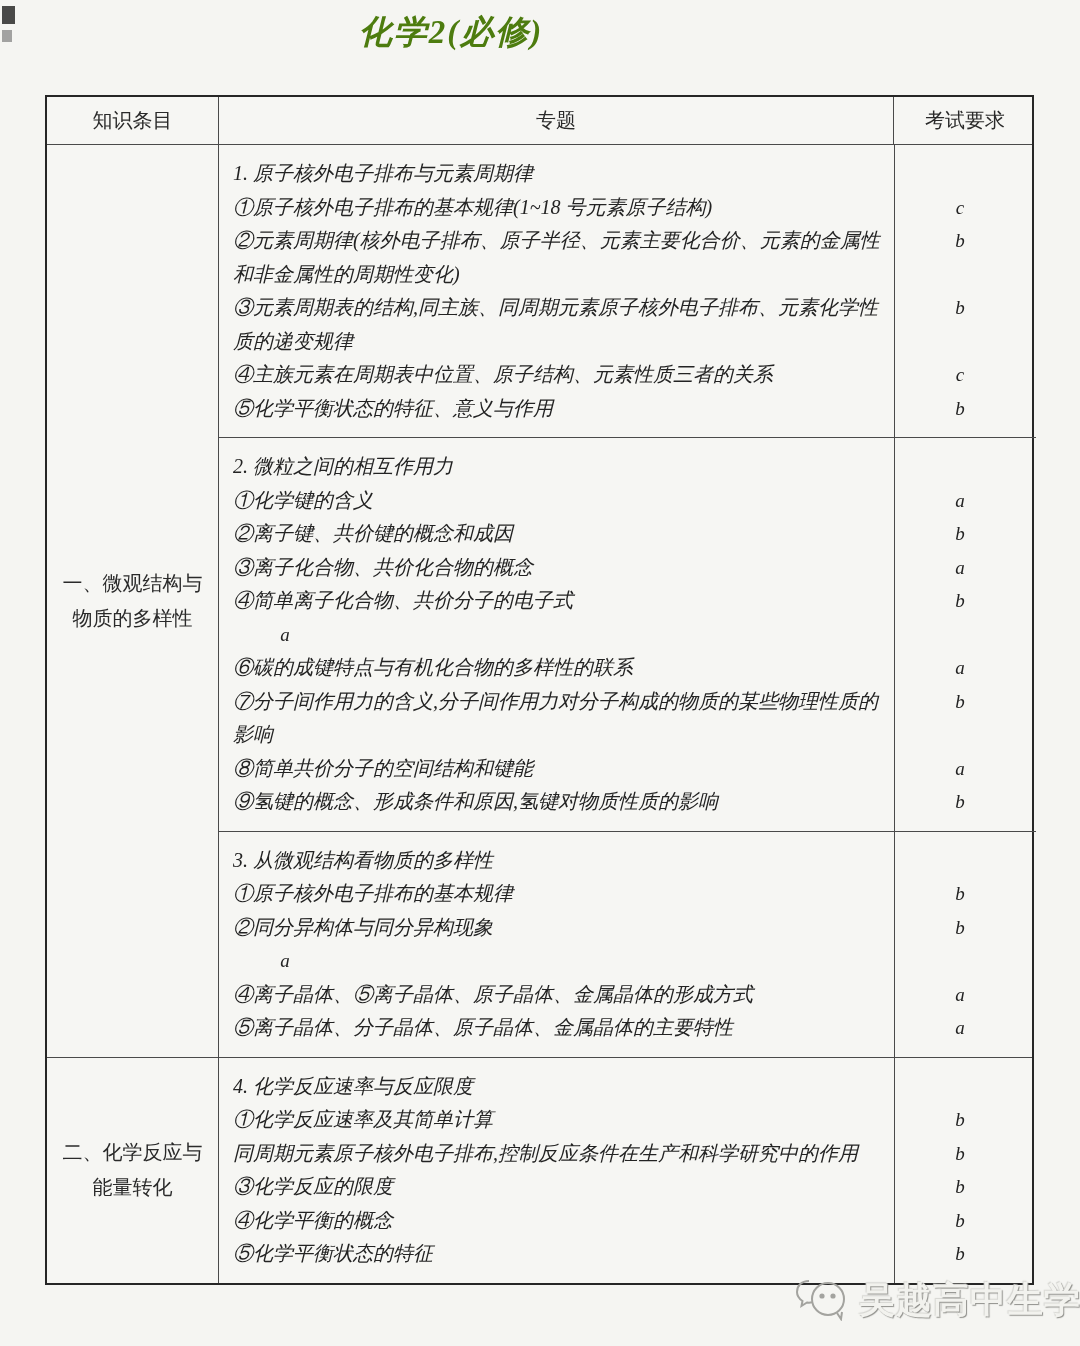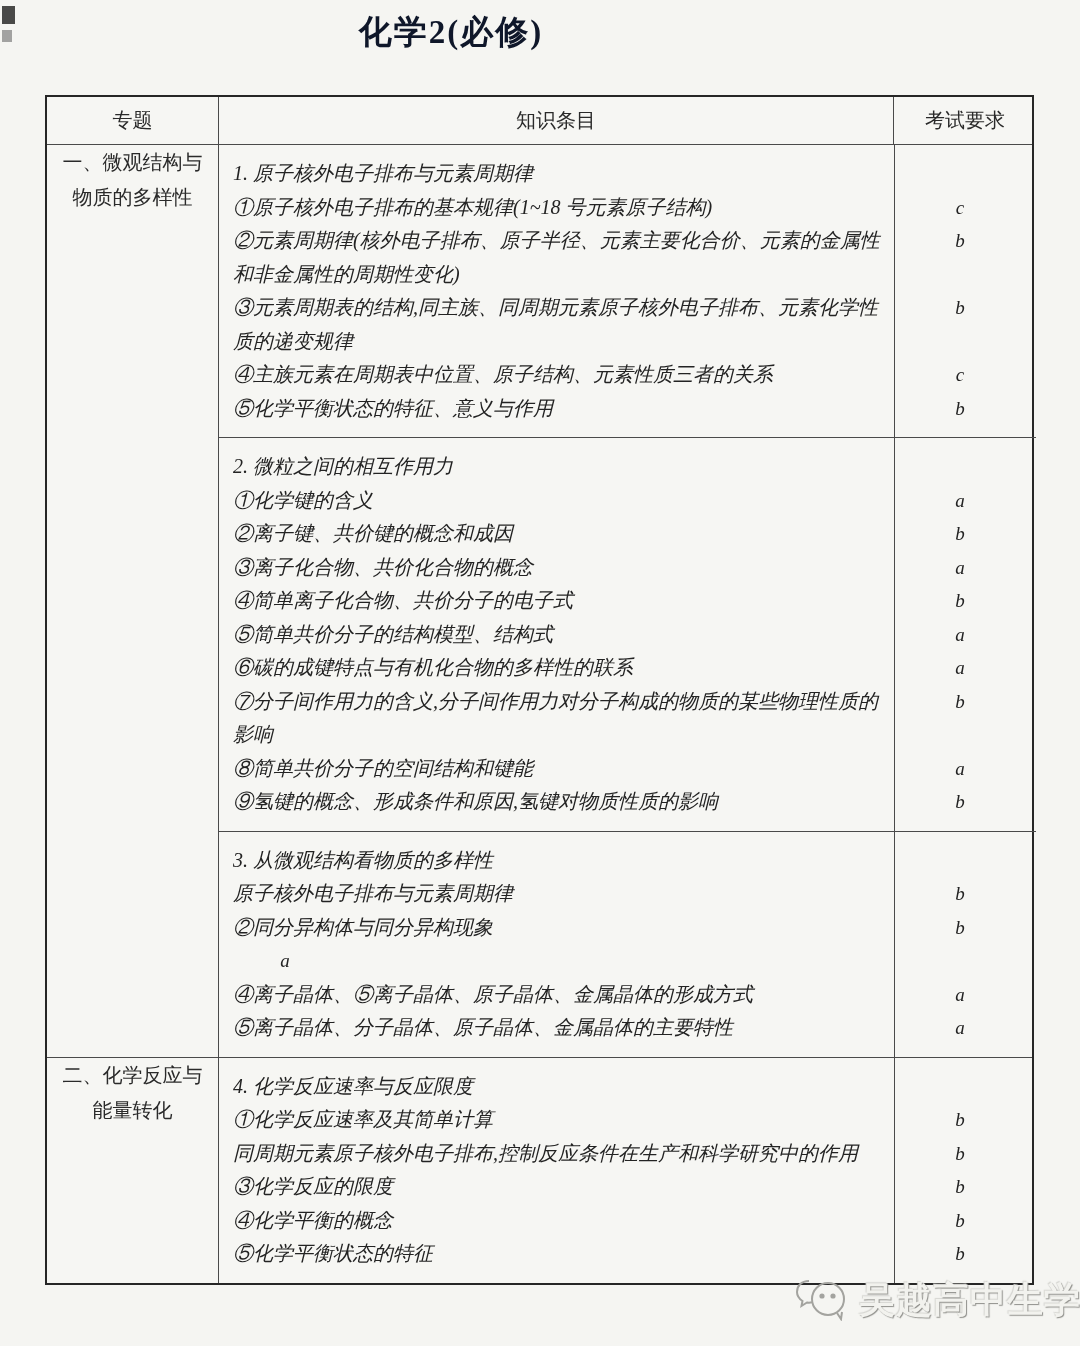--- a/index.html
+++ b/index.html
@@ -15,7 +15,8 @@
     position:absolute;top:10px;left:0;width:902px;
     text-align:center;
     font-size:33px;font-weight:bold;letter-spacing:2px;
-    color:#0f172a;
+    color:#4d7c0f;
+    font-style:italic;
   }
   .exam-table{
     position:absolute;left:45px;top:95px;width:989px;

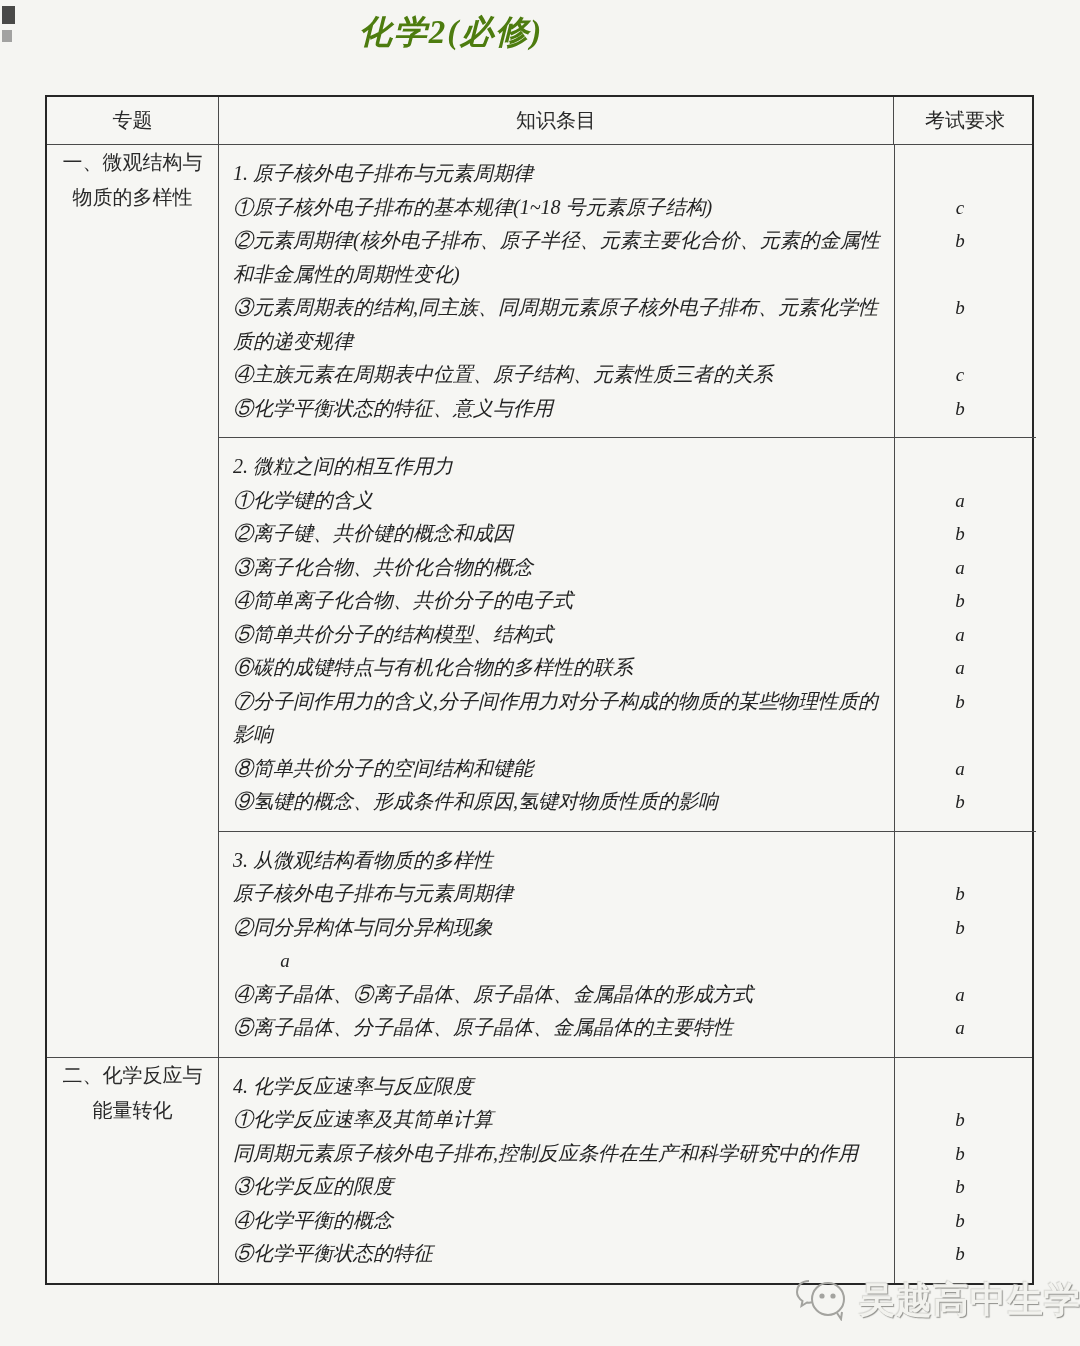--- a/index.html
+++ b/index.html
@@ -102,8 +102,8 @@
 <div class="exam-table">
 
   <div class="thead">
+    <div class="hcell b2">知识条目</div>
     <div class="hcell b1">专题</div>
-    <div class="hcell b2">知识条目</div>
     <div class="hcell">考试要求</div>
   </div>
 

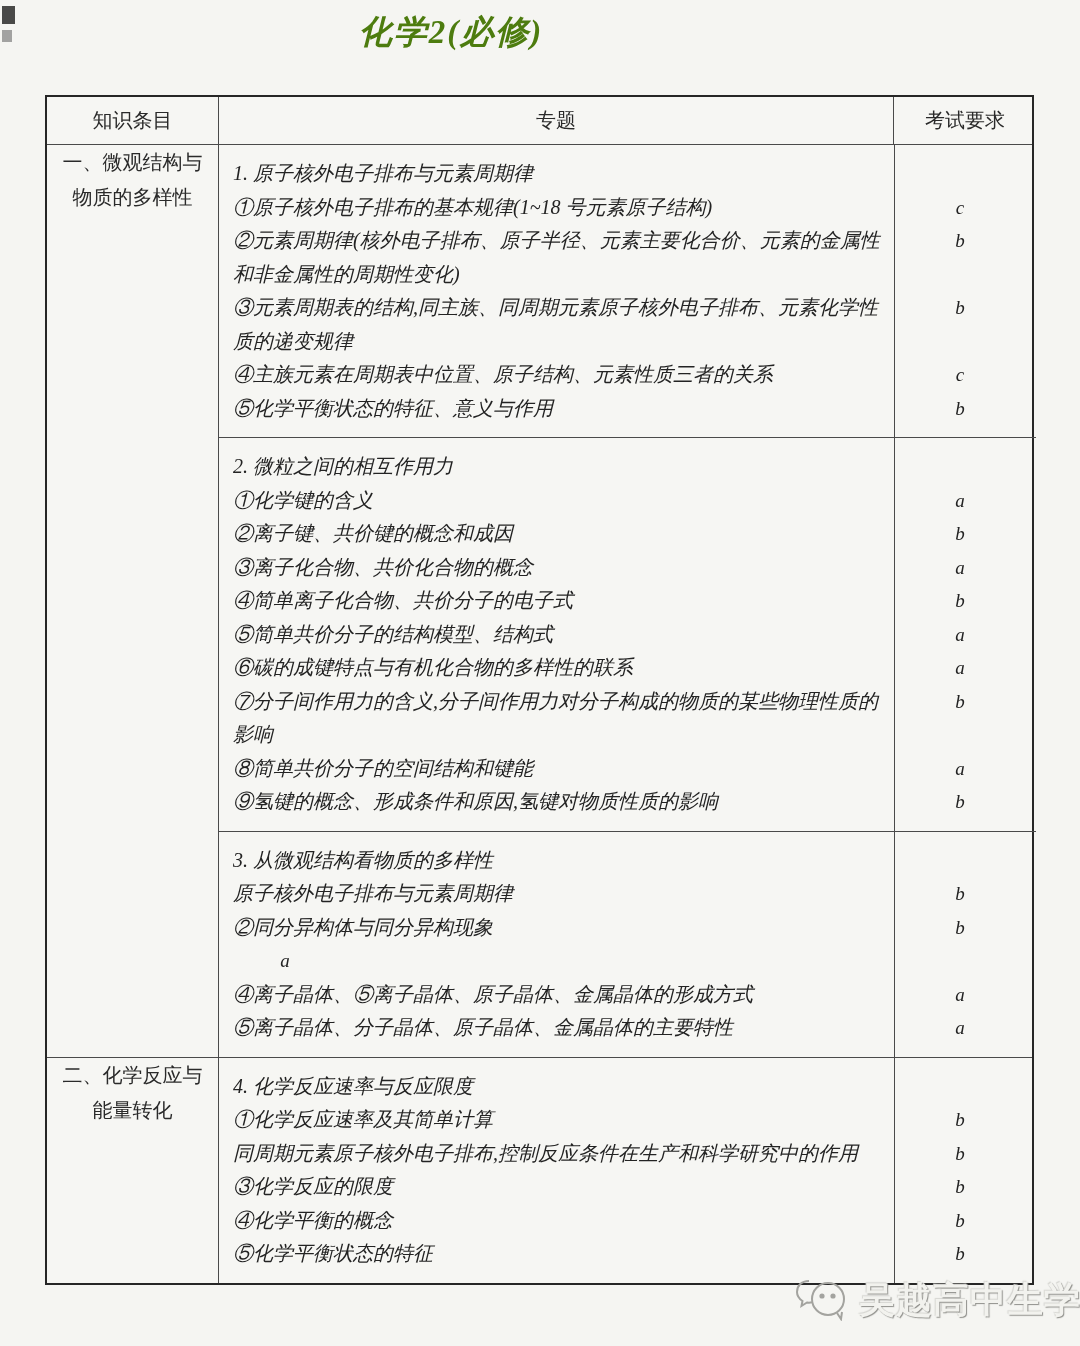--- a/index.html
+++ b/index.html
@@ -44,7 +44,7 @@
   .topic-cell{
     border-right:1px solid #4a4a4a;
     display:flex;flex-direction:column;
-    align-items:center;justify-content:flex-start;
+    align-items:center;justify-content:center;
     font-size:20px;line-height:35px;
     color:#2a2a2a;
     text-align:center;

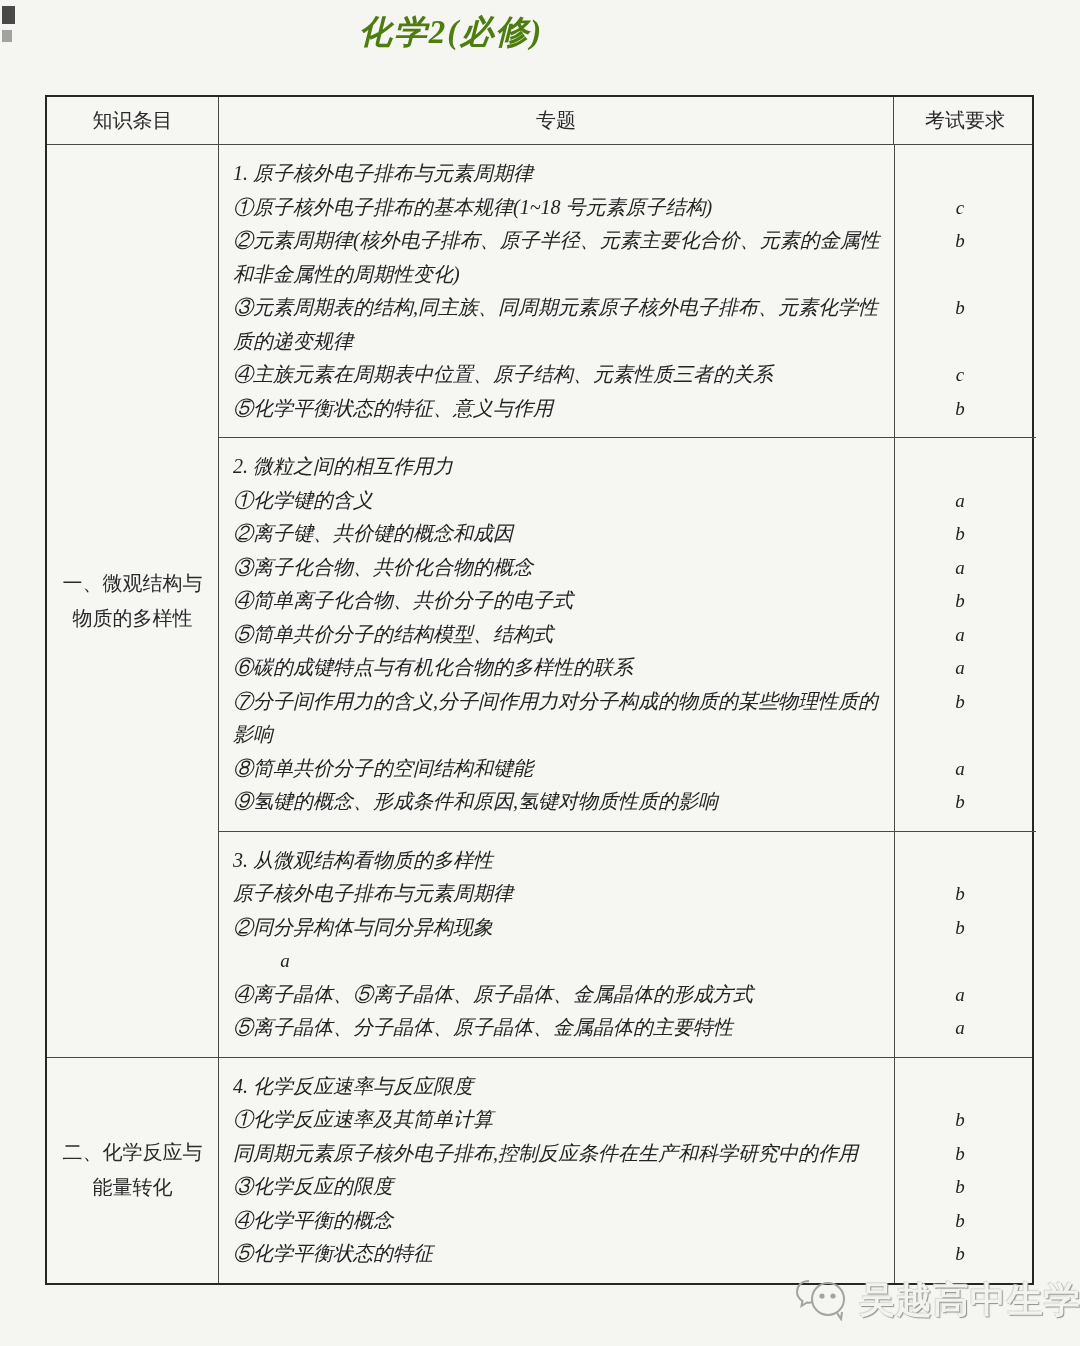--- a/index.html
+++ b/index.html
@@ -163,7 +163,6 @@
           <div class="item-req">b</div>
         </div>
         <div class="item-row">
-          <div class="item-text">⑤简单共价分子的结构模型、结构式</div>
           <div class="item-req">a</div>
         </div>
         <div class="item-row">

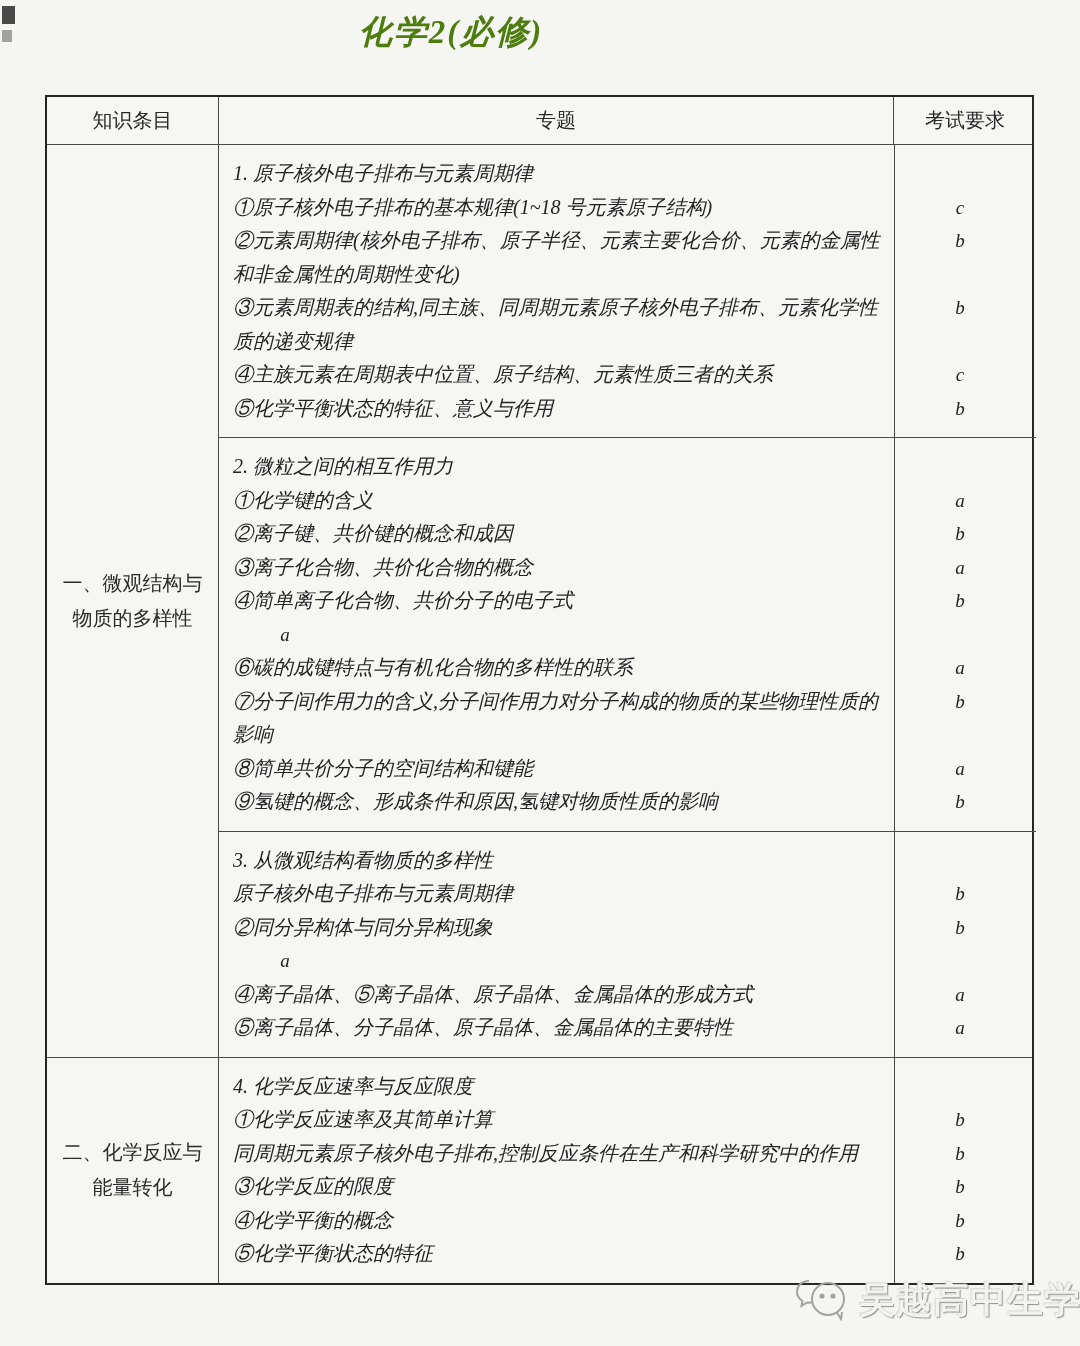--- a/index.html
+++ b/index.html
@@ -189,7 +189,7 @@
           <div class="item-req"></div>
         </div>
         <div class="item-row">
-          <div class="item-text">原子核外电子排布与元素周期律</div>
+          <div class="item-text">①原子核外电子排布的基本规律</div>
           <div class="item-req">b</div>
         </div>
         <div class="item-row">

